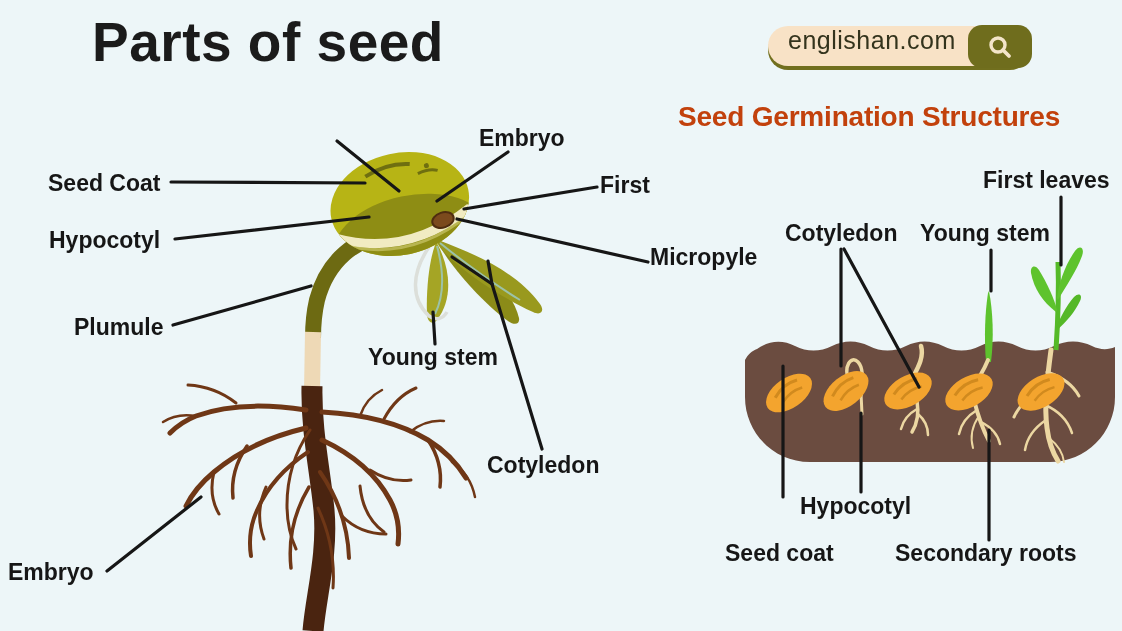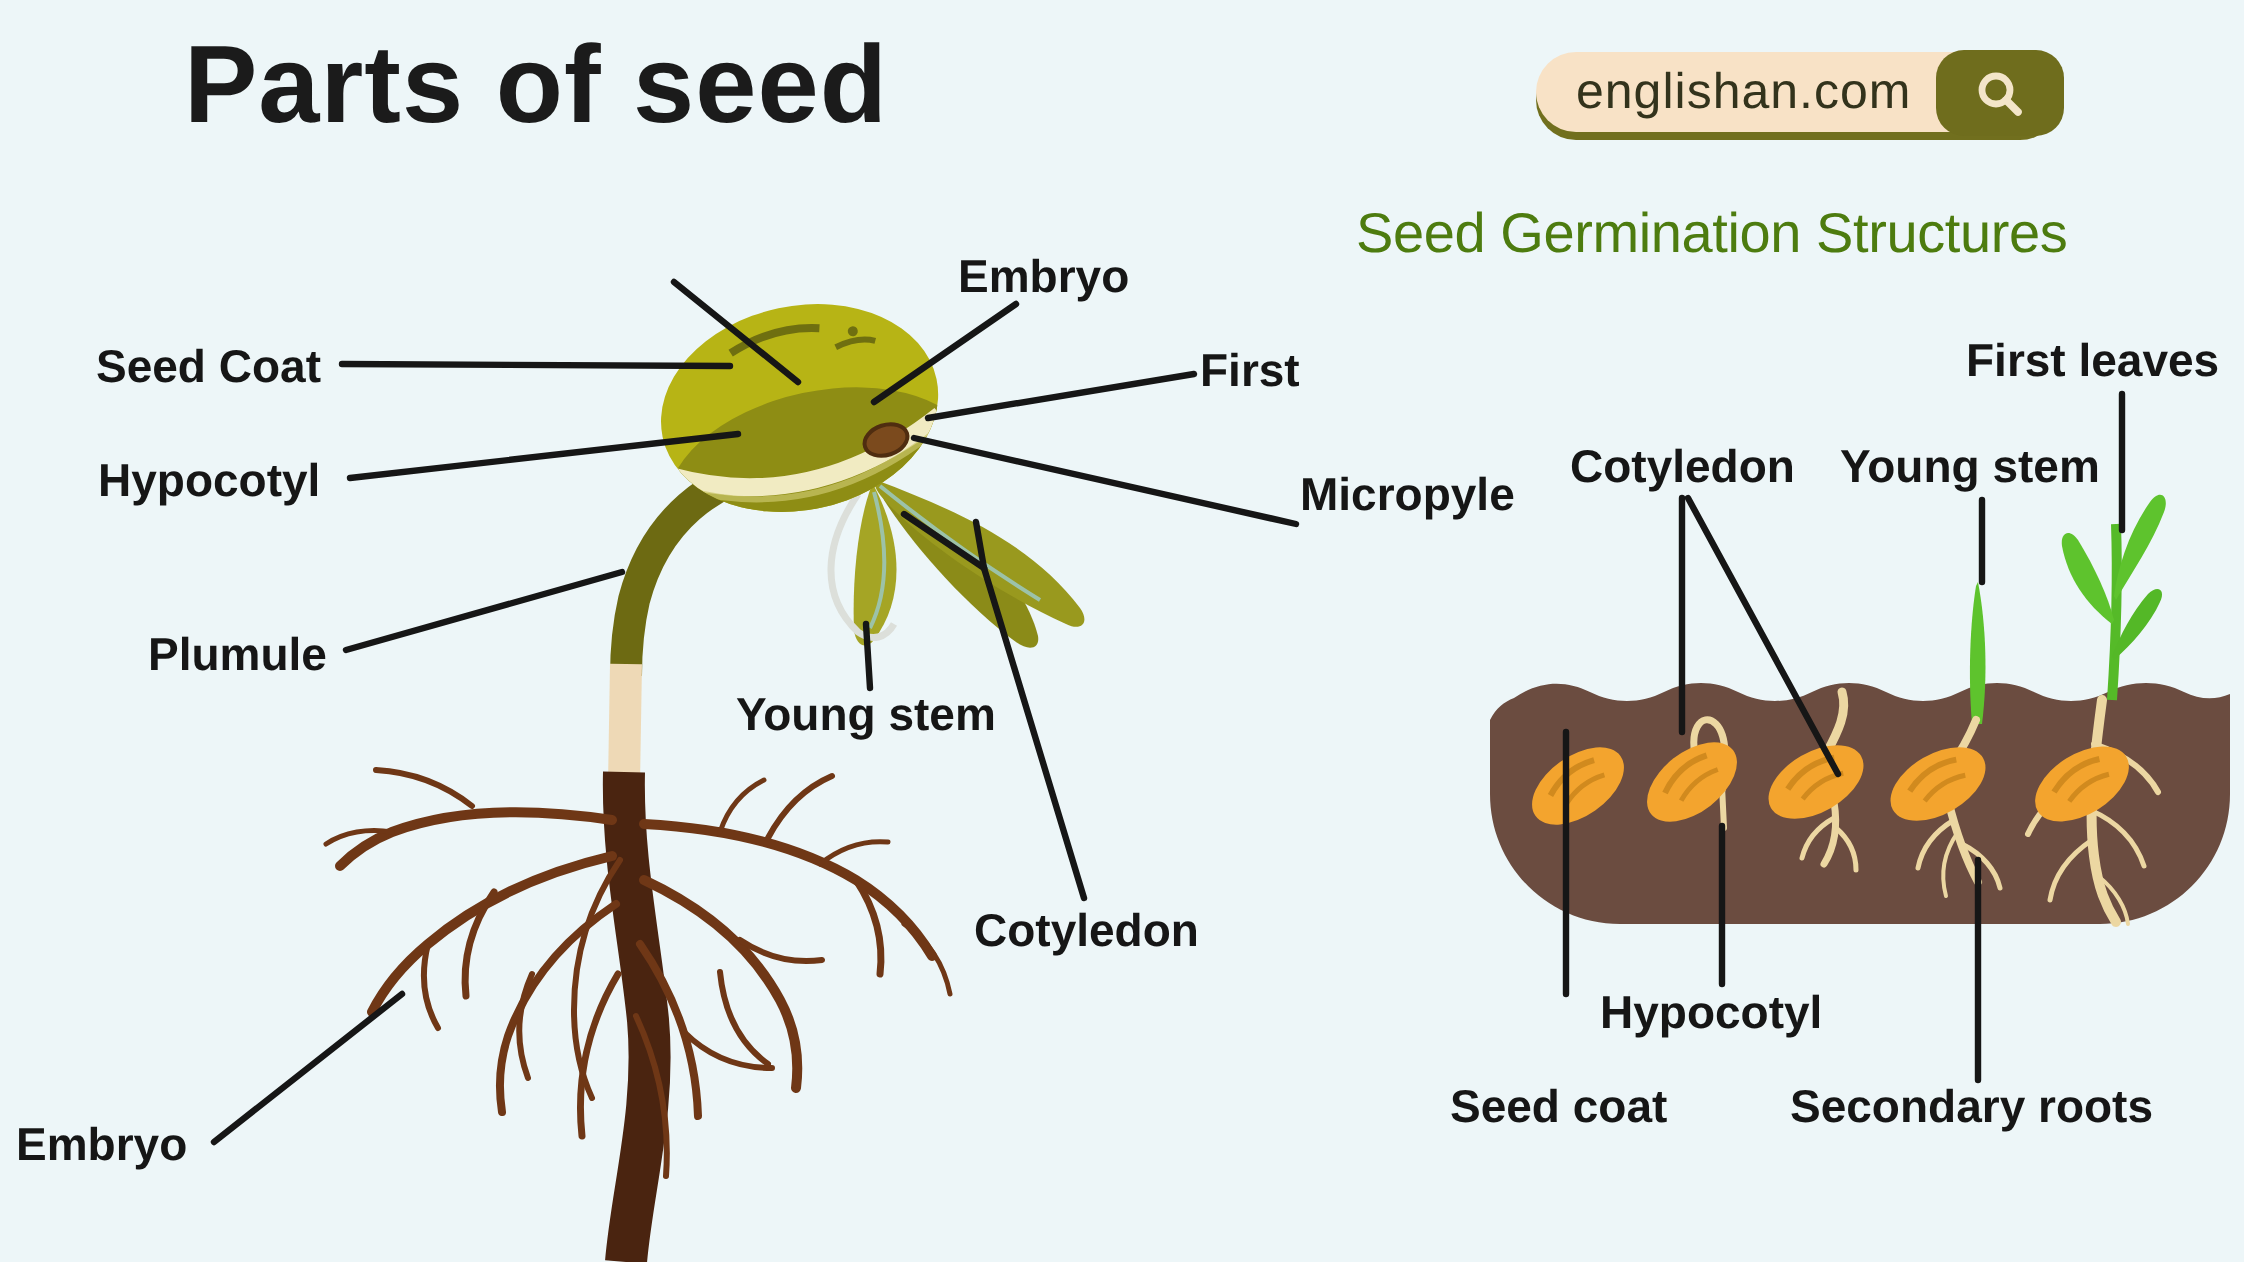--- a/index.html
+++ b/index.html
@@ -28,7 +28,7 @@
     position:absolute;left:768px;top:26px;width:262px;height:40px;
     background:#f8e2c6;border-radius:21px;
     box-shadow:0 4px 0 #716f1e;
-    display:flex;align-items:center;
+    display:flex;
   }
   .brand-text{
     flex:1;padding-left:20px;

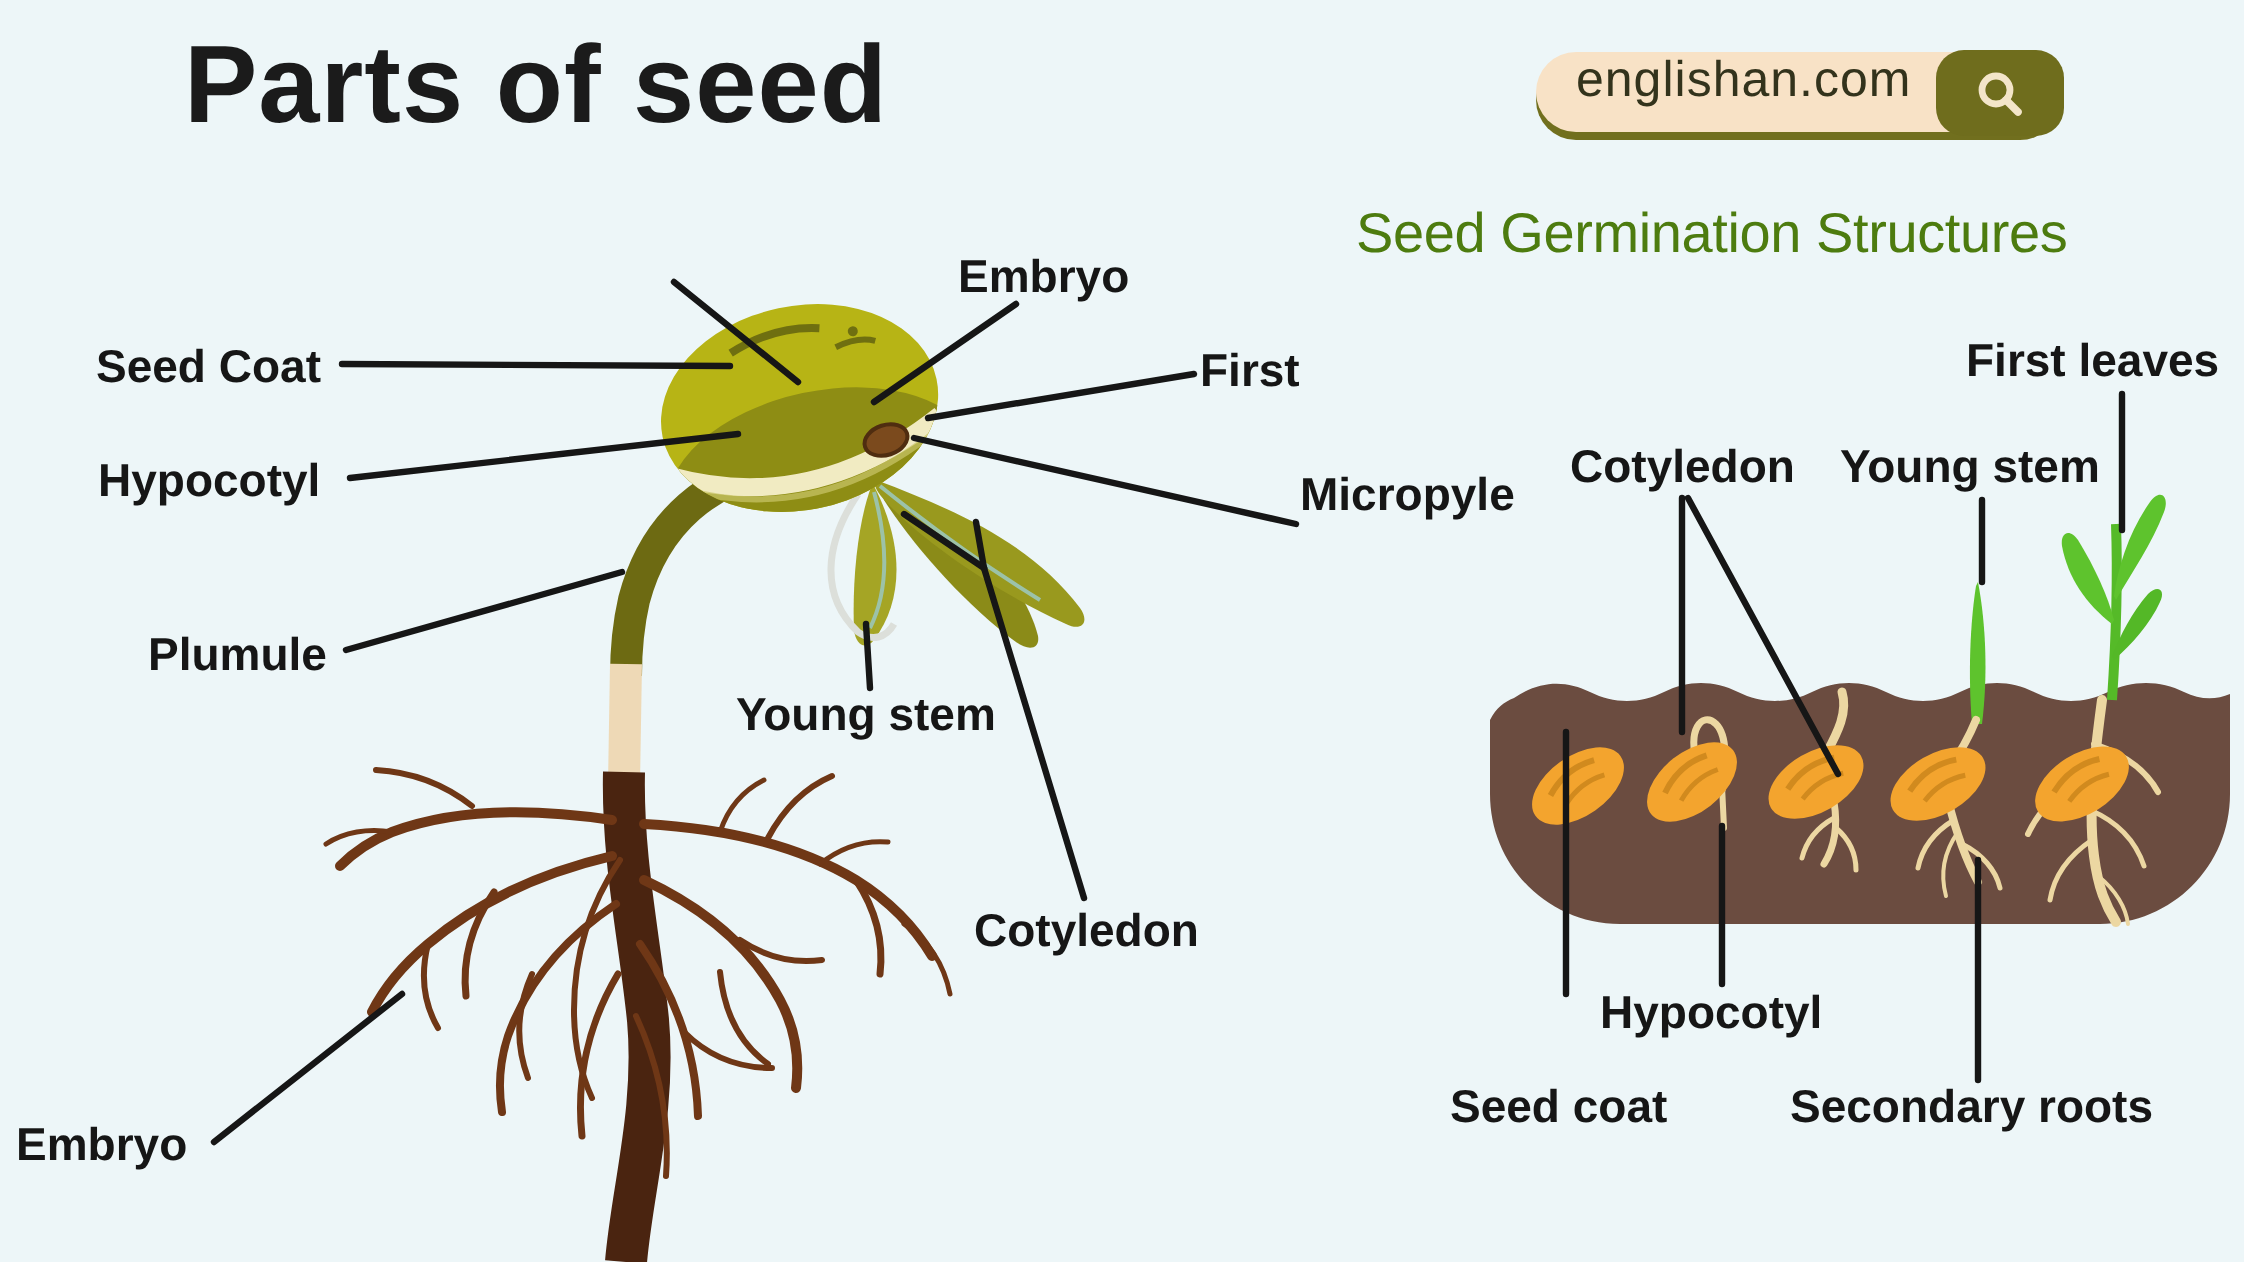--- a/index.html
+++ b/index.html
@@ -17,7 +17,7 @@
   }
   .subheading{
     position:absolute;left:678px;top:101px;
-    font-size:28px;font-weight:normal;color:#4d7c0f;letter-spacing:-0.2px;white-space:nowrap;
+    font-size:28px;font-weight:bold;color:#c2410c;letter-spacing:-0.2px;white-space:nowrap;
   }
   .lbl{
     position:absolute;

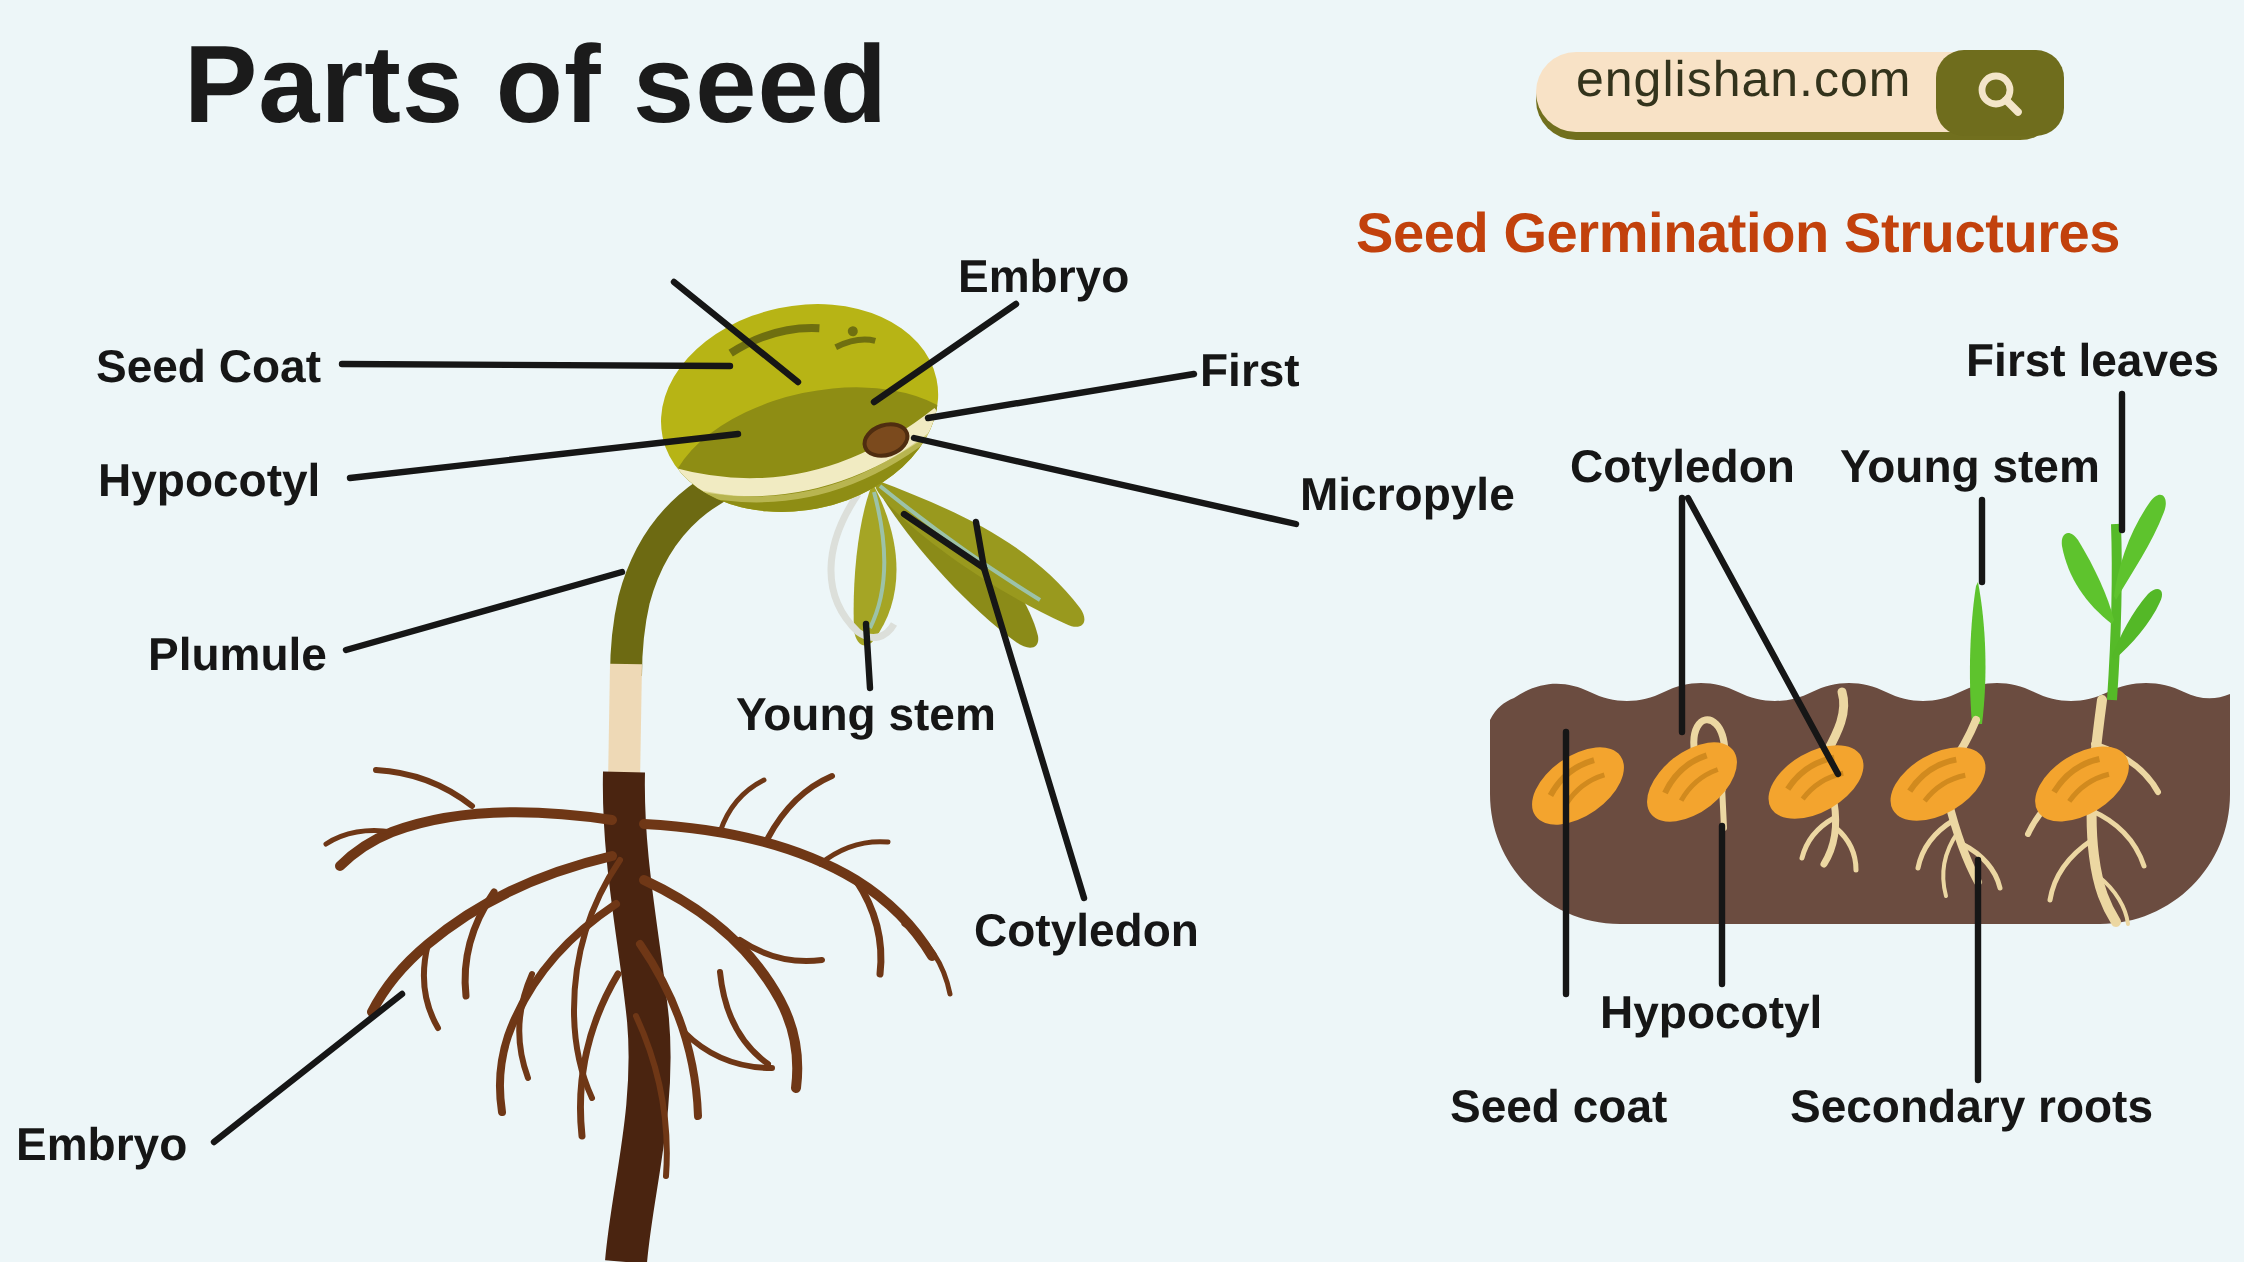--- a/index.html
+++ b/index.html
@@ -227,7 +227,7 @@
   <div class="lbl" style="left:48px;top:171px;">Seed Coat</div>
   <div class="lbl" style="left:600px;top:173px;">First</div>
   <div class="lbl" style="left:49px;top:228px;">Hypocotyl</div>
-  <div class="lbl" style="left:650px;top:235px;">Micropyle</div>
+  <div class="lbl" style="left:650px;top:245px;">Micropyle</div>
   <div class="lbl" style="left:74px;top:315px;">Plumule</div>
   <div class="lbl" style="left:368px;top:345px;">Young stem</div>
   <div class="lbl" style="left:487px;top:453px;">Cotyledon</div>

